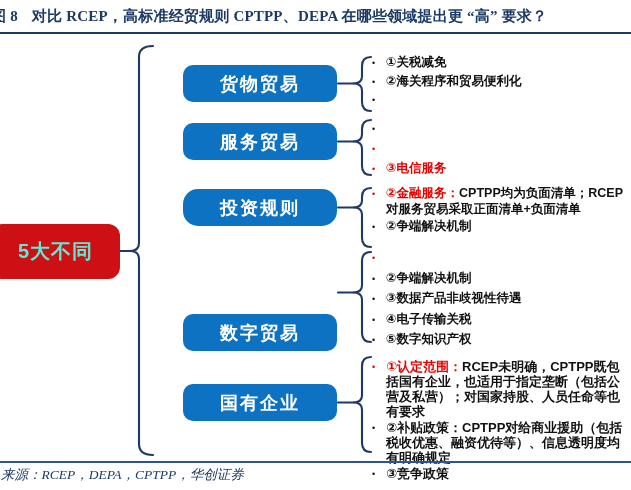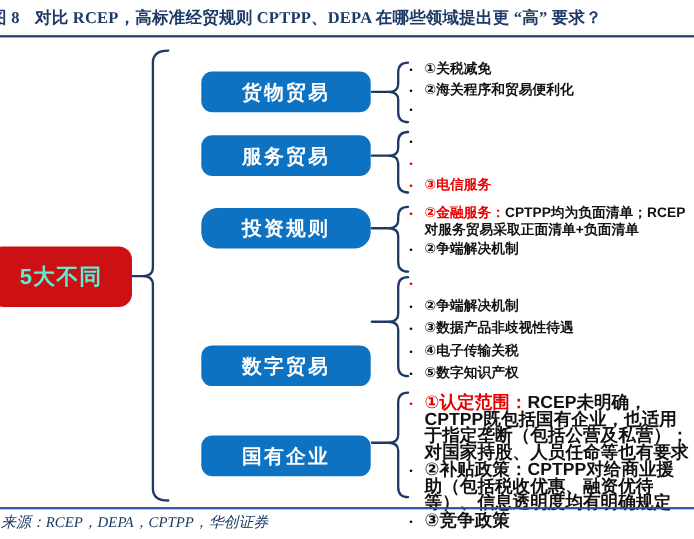--- a/index.html
+++ b/index.html
@@ -45,7 +45,7 @@
   .l4 .it{margin-bottom:4px;} .l5 .it{margin-bottom:1px;}
   .b{flex:0 0 14px;font-size:9px;line-height:15.5px;color:#111;padding-top:1px;}
   .t{flex:1;font-size:12.5px;line-height:15.5px;font-weight:700;}
-  .l5 .t{font-size:16px;line-height:15px;}
+  .l5 .t{font-size:13px;line-height:15px;}
   .l5 .b{line-height:15px;}
   .rd{color:#e60000;}
 </style>

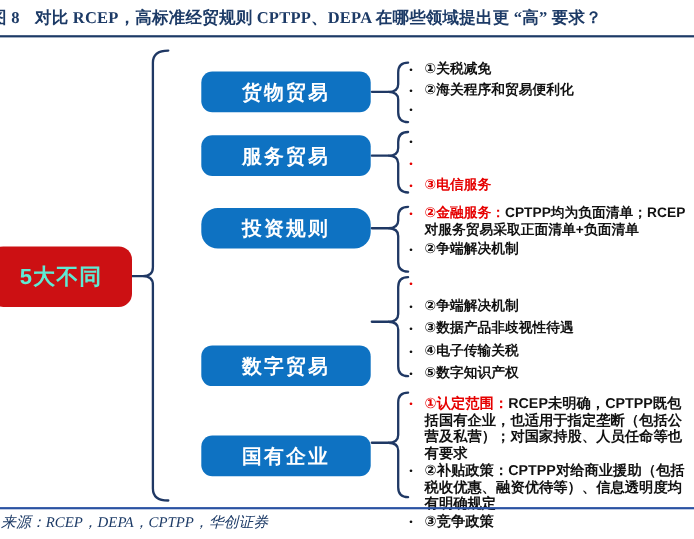--- a/index.html
+++ b/index.html
@@ -33,7 +33,7 @@
     display:flex;align-items:center;justify-content:center;
   }
   .bluebox .lab{color:#fff;font-weight:700;font-size:18px;letter-spacing:2px;}
-  .bb1{top:65px;} .bb2{top:123px;} .bb3{top:189px;border-radius:15px;} .bb4{top:274px;margin-top:40px;} .bb5{top:396px;justify-content:center;}
+  .bb1{top:65px;} .bb2{top:123px;} .bb3{top:189px;border-radius:15px;} .bb4{top:274px;margin-top:40px;} .bb5{top:384px;justify-content:center;}
   
   .overlay{position:absolute;left:0;top:0;width:631px;height:490px;pointer-events:none;}
   .overlay path{stroke:#1f3864;stroke-width:2.1;fill:none;stroke-linecap:round;}

